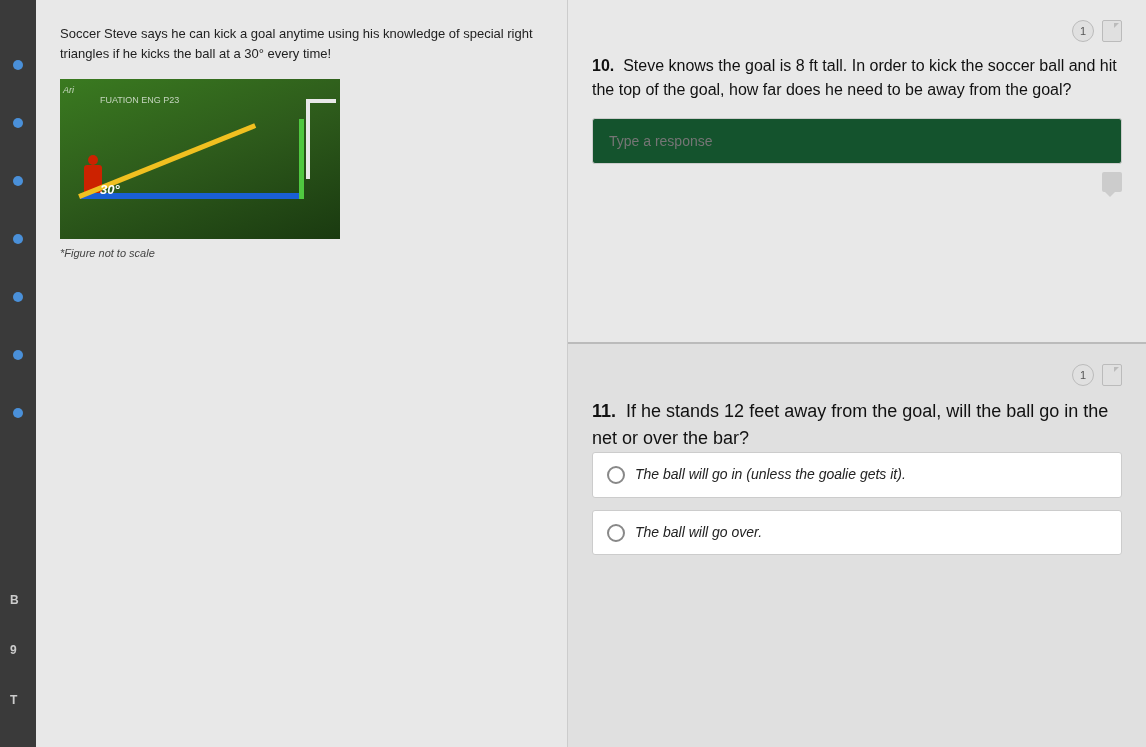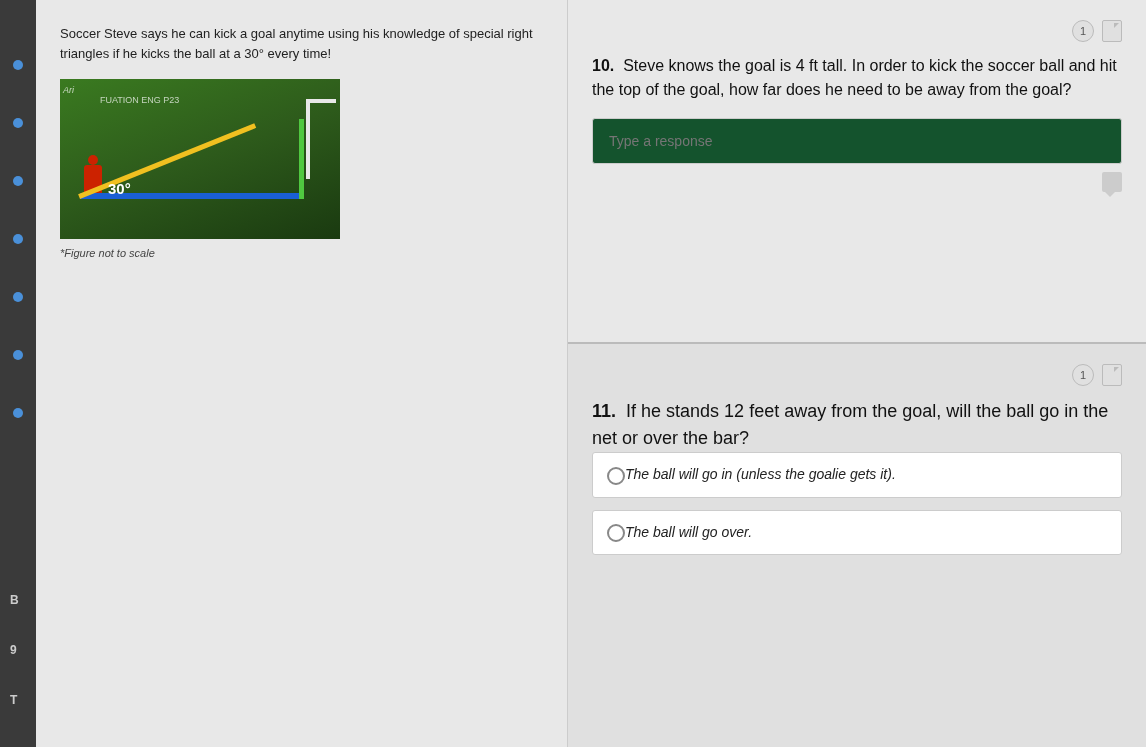--- a/index.html
+++ b/index.html
@@ -360,7 +360,7 @@
 
       <p class="question-text">
         <span class="question-number">10.</span>
-        &nbsp;<span>Steve knows the goal is 4 ft tall. In order to kick the soccer ball and hit the top of the goal, how far does he need to be away from the goal?</span>
+        &nbsp;<span>Steve knows the goal is 8 ft tall. In order to kick the soccer ball and hit the top of the goal, how far does he need to be away from the goal?</span>
       </p>
 
       <input class="response-input" type="text" placeholder="Type a response" style="">

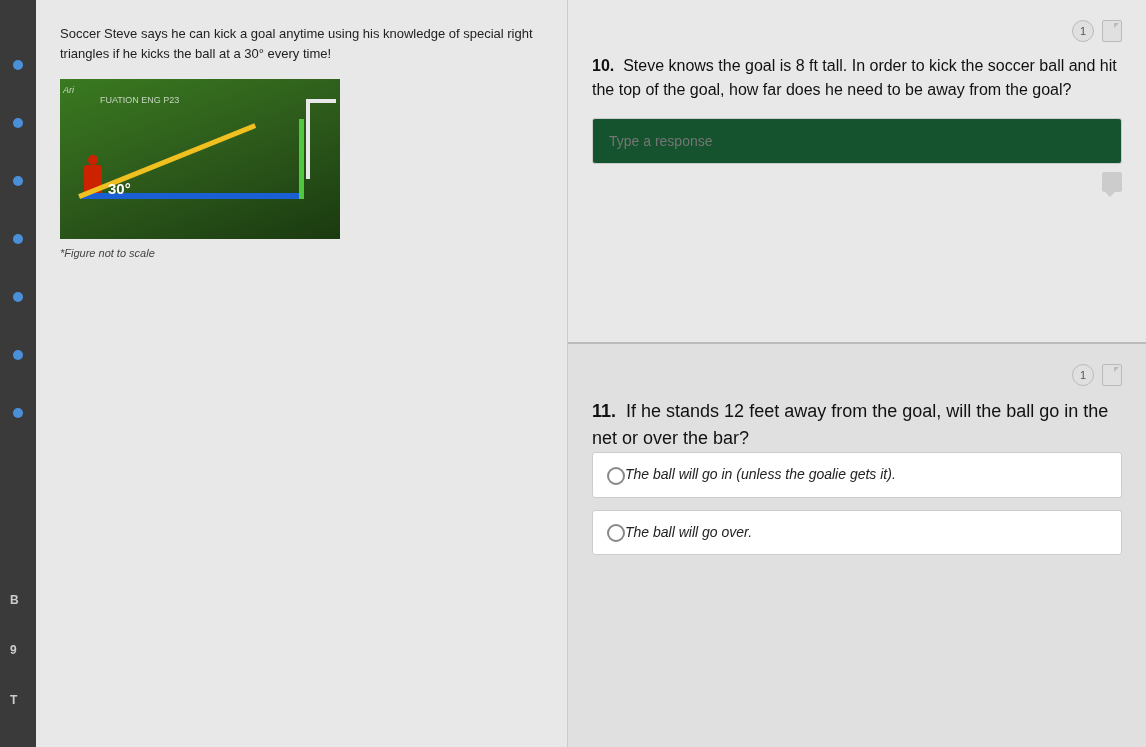--- a/index.html
+++ b/index.html
@@ -123,10 +123,11 @@
     .soccer-image .angle-label {
       position: absolute;
       bottom: 42px;
-      left: 48px;
+      left: 40px;
       color: white;
-      font-size: 15px;
+      font-size: 13px;
       font-weight: bold;
+      font-style: italic;
     }
     .soccer-image .player-silhouette {
       position: absolute;

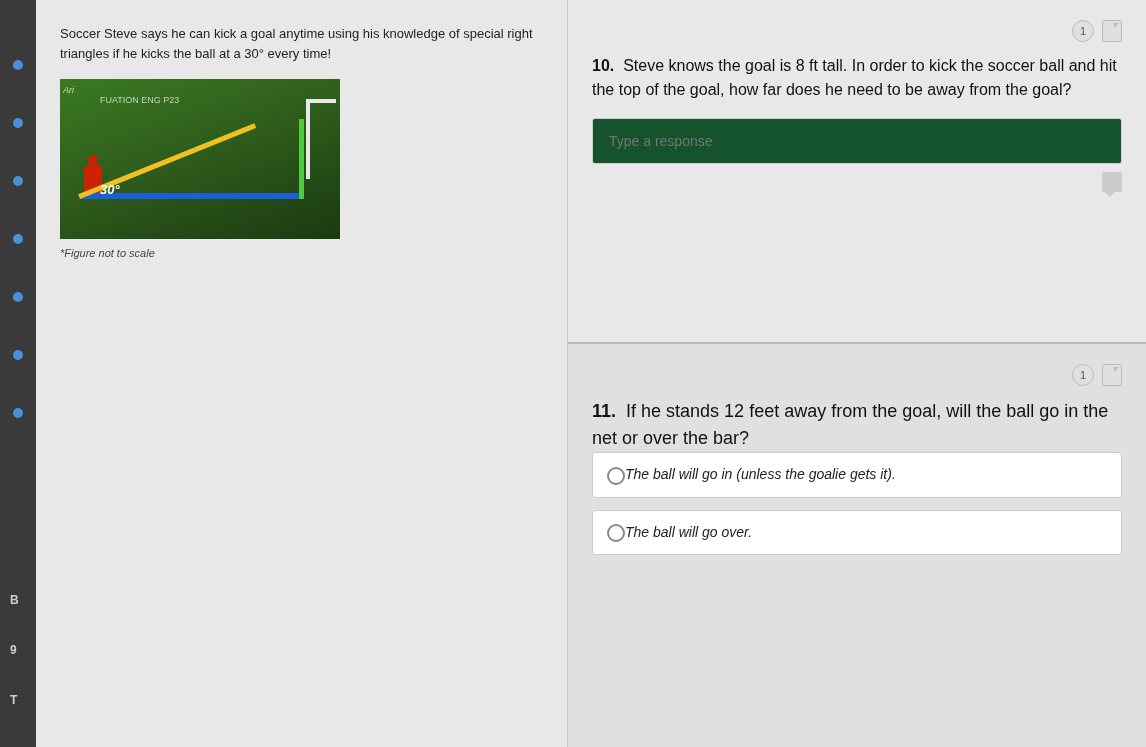--- a/index.html
+++ b/index.html
@@ -289,7 +289,8 @@
 
     .radio-option {
       display: flex;
-      align-items: center;
+      align-items: flex-start;
+      gap: 10px;
       margin-bottom: 12px;
       padding: 12px 14px;
       background: white;

